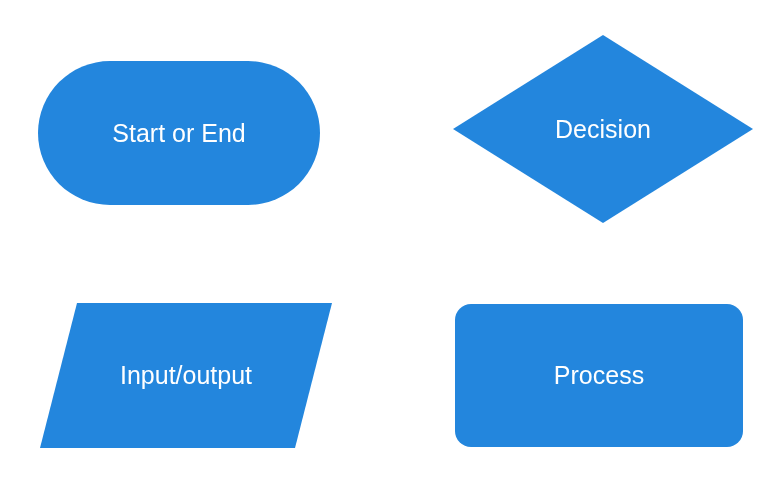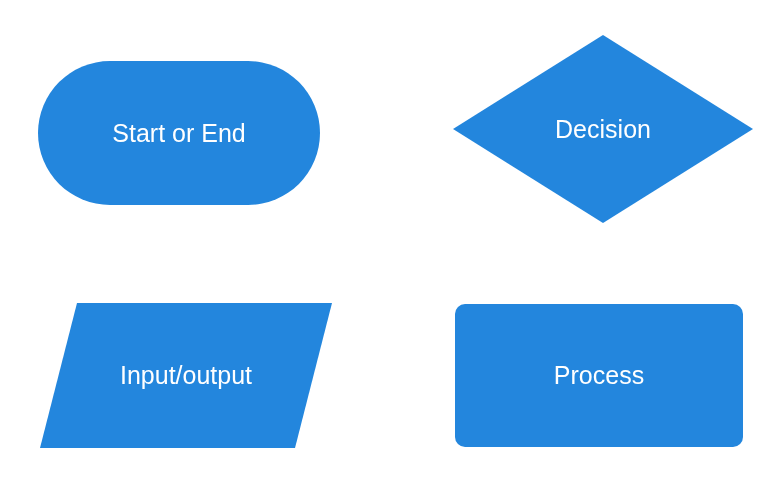--- a/index.html
+++ b/index.html
@@ -65,7 +65,7 @@
     width: 288px;
     height: 143px;
     background: var(--accent, #2386DD);
-    border-radius: 10px;
+    border-radius: 16px;
   }
 </style>
 </head>

